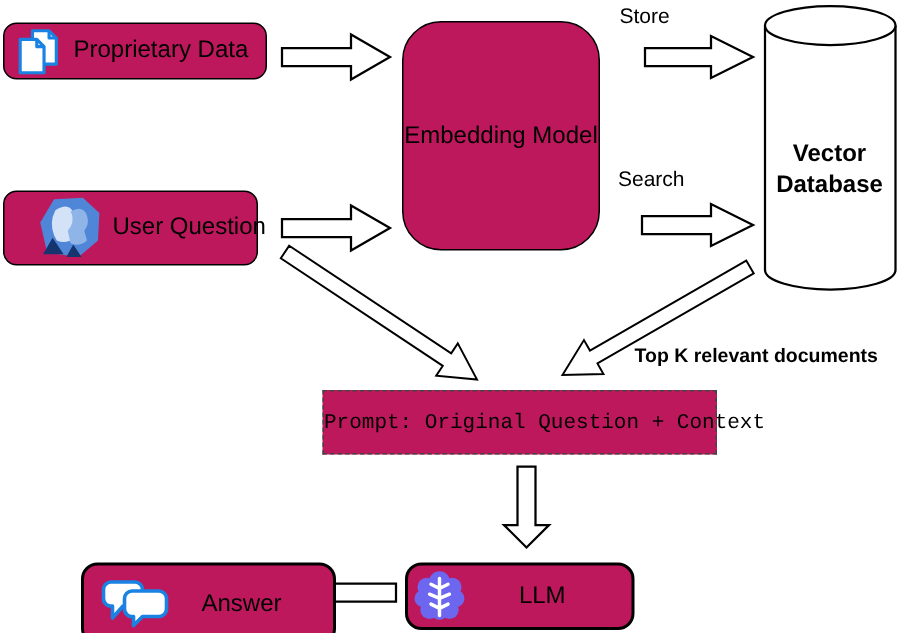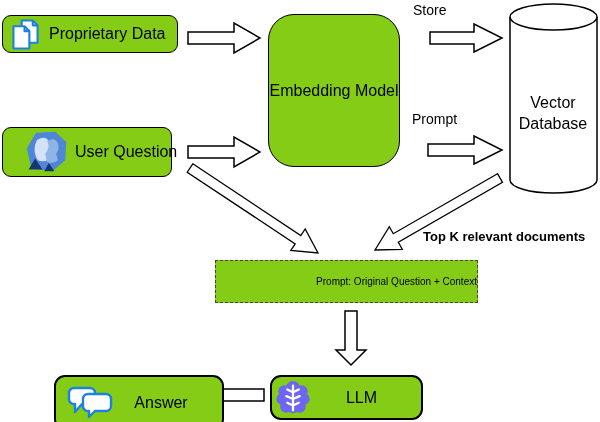--- a/index.html
+++ b/index.html
@@ -9,7 +9,7 @@
   }
   #arrow-layer{position:absolute;left:0;top:0;width:600px;height:422px;}
   .box{
-    position:absolute;background:#84cc16;border:1.5px solid #000;border-radius:9px;
+    position:absolute;background:#be185d;border:1.5px solid #000;border-radius:9px;
     display:flex;align-items:center;box-sizing:border-box;font-size:16px;
   }
   .box .lbl{white-space:nowrap;}

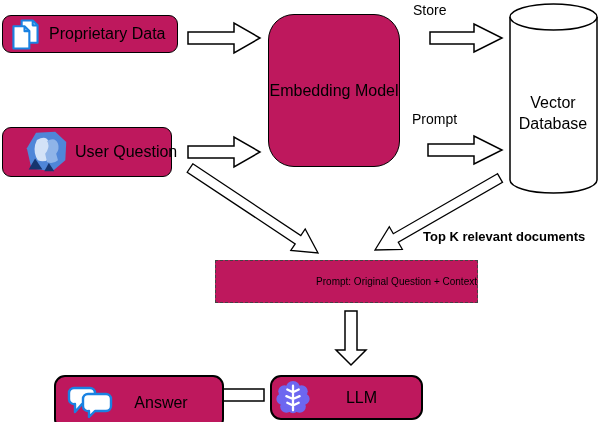--- a/index.html
+++ b/index.html
@@ -30,7 +30,7 @@
   #label-topk{left:423px;top:229px;font-size:13px;text-align:left;white-space:nowrap;font-weight:bold;}
   #cyl-label{
     position:absolute;left:509px;top:92px;width:88px;text-align:center;
-    font-size:16px;line-height:21px;
+    font-size:16px;line-height:21px;font-weight:bold;
   }
   .icon{flex:0 0 auto;display:block;}
 </style>

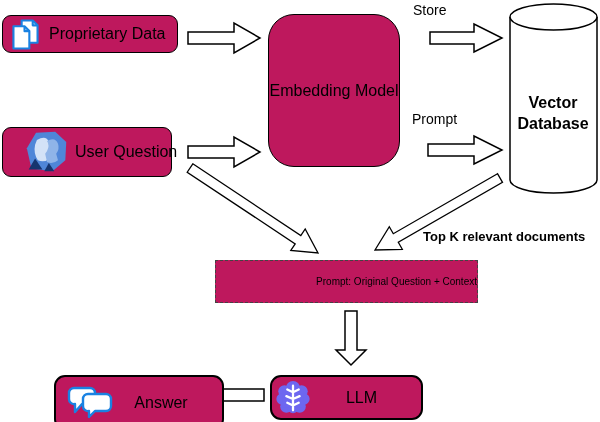--- a/index.html
+++ b/index.html
@@ -87,7 +87,7 @@
   <div id="cyl-label">Vector Database</div>
 
   <div class="flabel" id="label-store">Store</div>
-  <div class="flabel" id="label-search">Prompt</div>
+  <div class="flabel" id="label-search">Search</div>
   <div class="flabel" id="label-topk">Top K relevant documents</div>
 
   <div class="box" id="box-prompt">

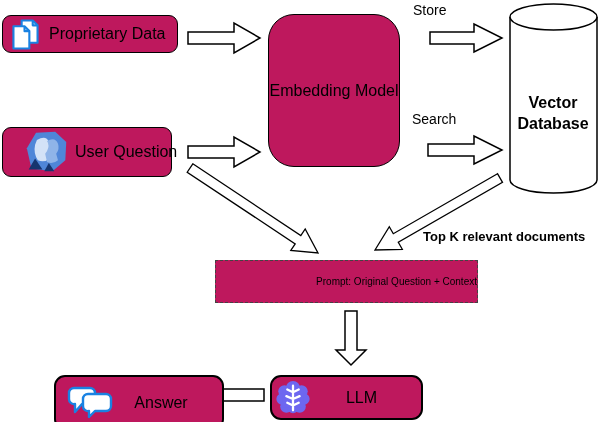--- a/index.html
+++ b/index.html
@@ -22,7 +22,7 @@
   #box-answer .lbl{flex:1;text-align:center;padding-right:14px;}
   #box-prompt{
     left:215px;top:260px;width:263px;height:43px;border:1.2px dashed #444;
-    border-radius:0;justify-content:flex-end;font-size:10px;
+    border-radius:0;justify-content:flex-start;font-size:14px;font-family:Liberation Mono, monospace;
   }
   .flabel{position:absolute;font-size:14px;}
   #label-store{left:413px;top:2px;width:85px;}

